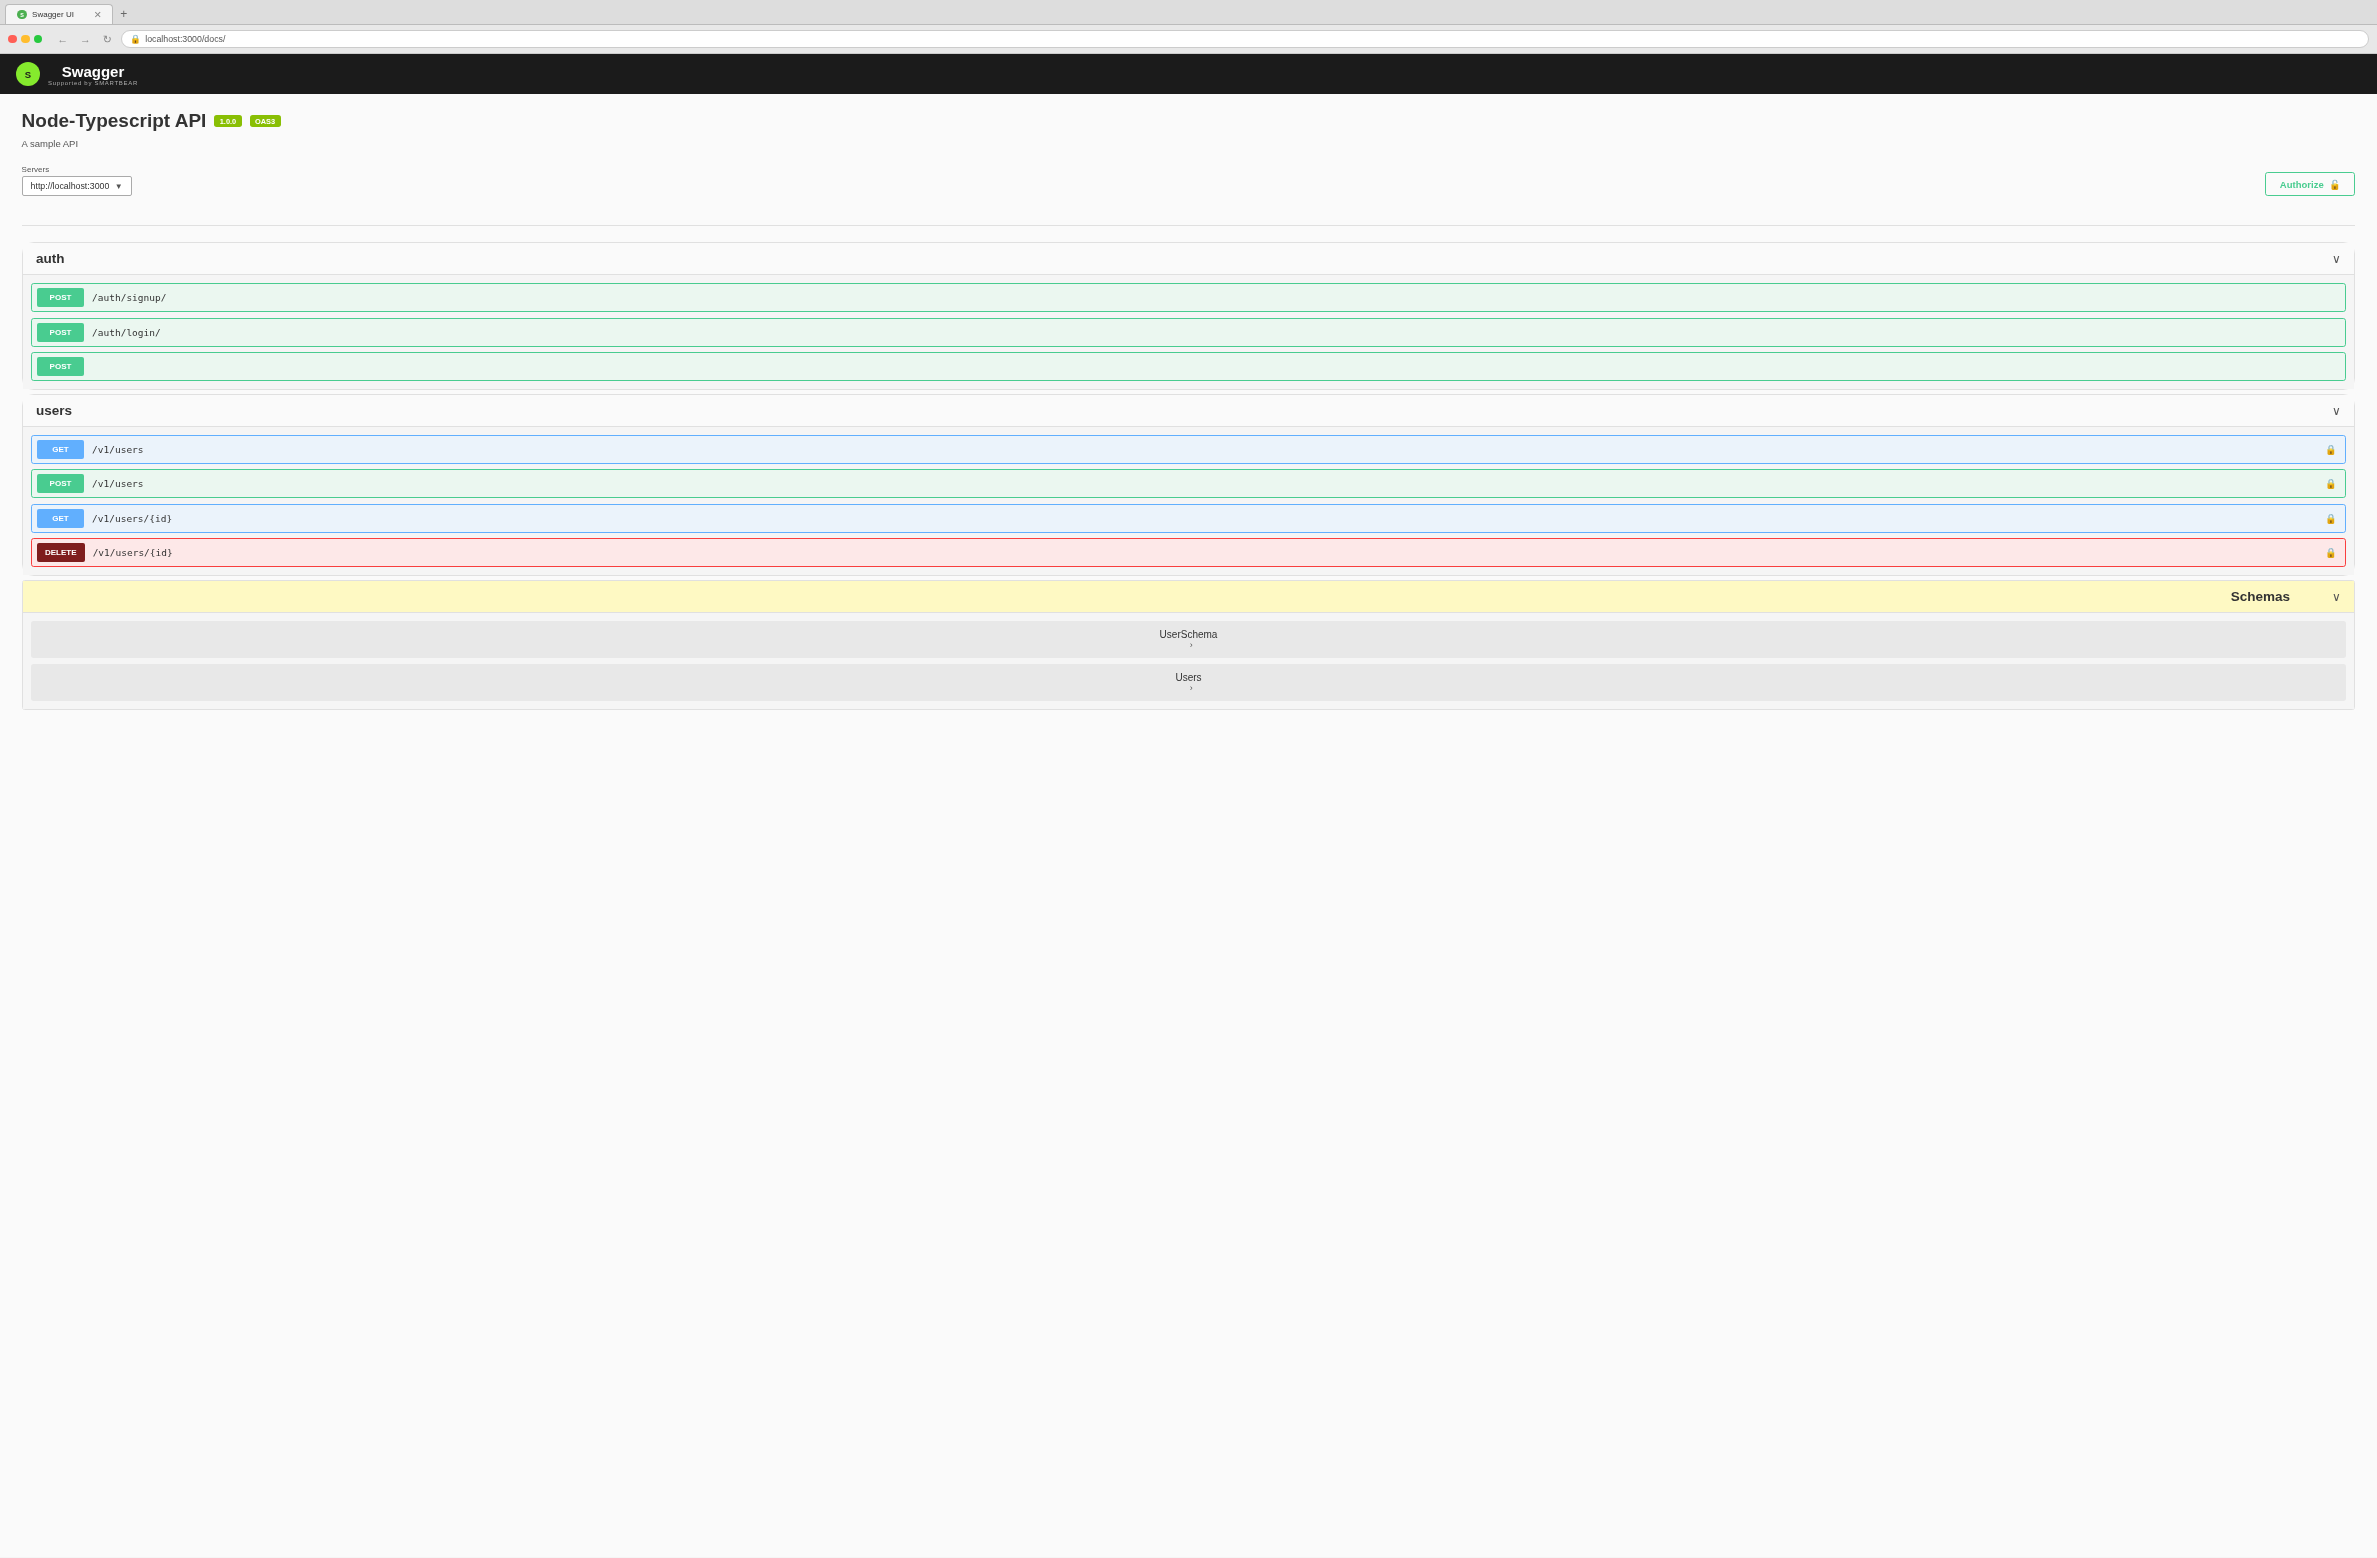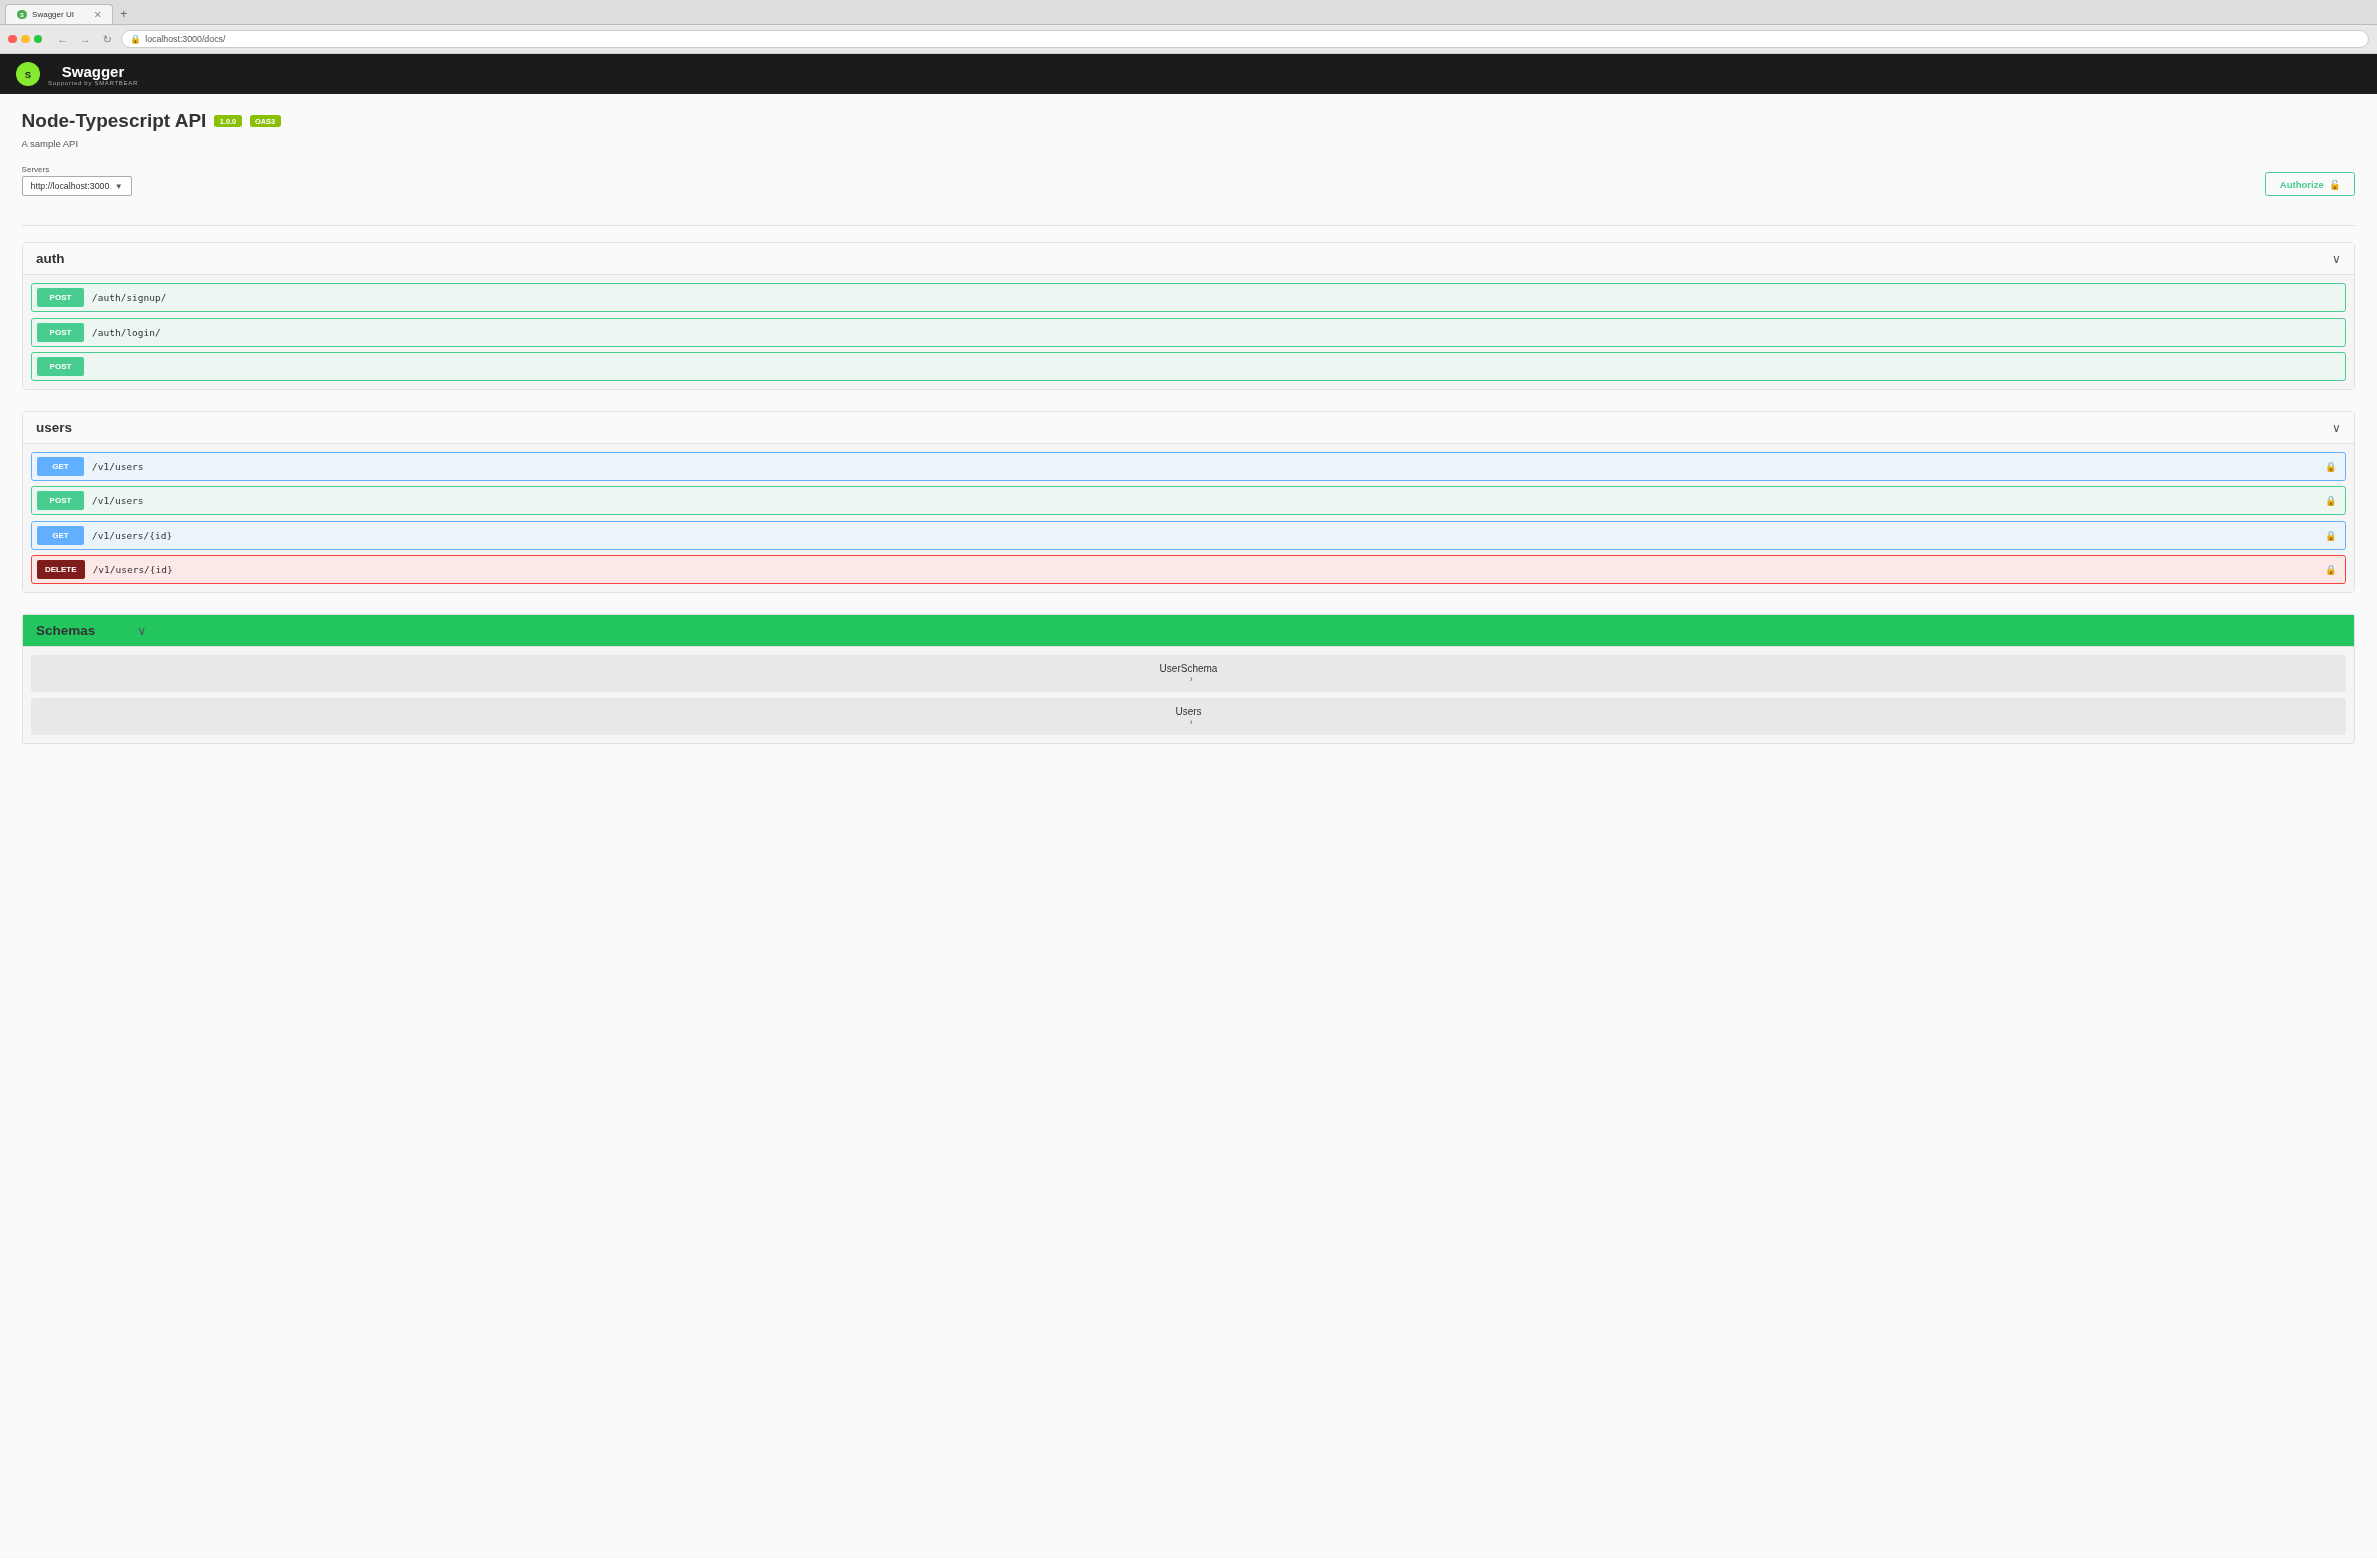--- a/index.html
+++ b/index.html
@@ -205,8 +205,8 @@
     
     .api-group {
       border: 0.7px solid #e0e0e0;
-      border-radius: 4px;
-      margin-bottom: 21px;
+      border-radius: 12px;
+      margin-bottom: 4px;
       background: white;
     }
     .group-header {

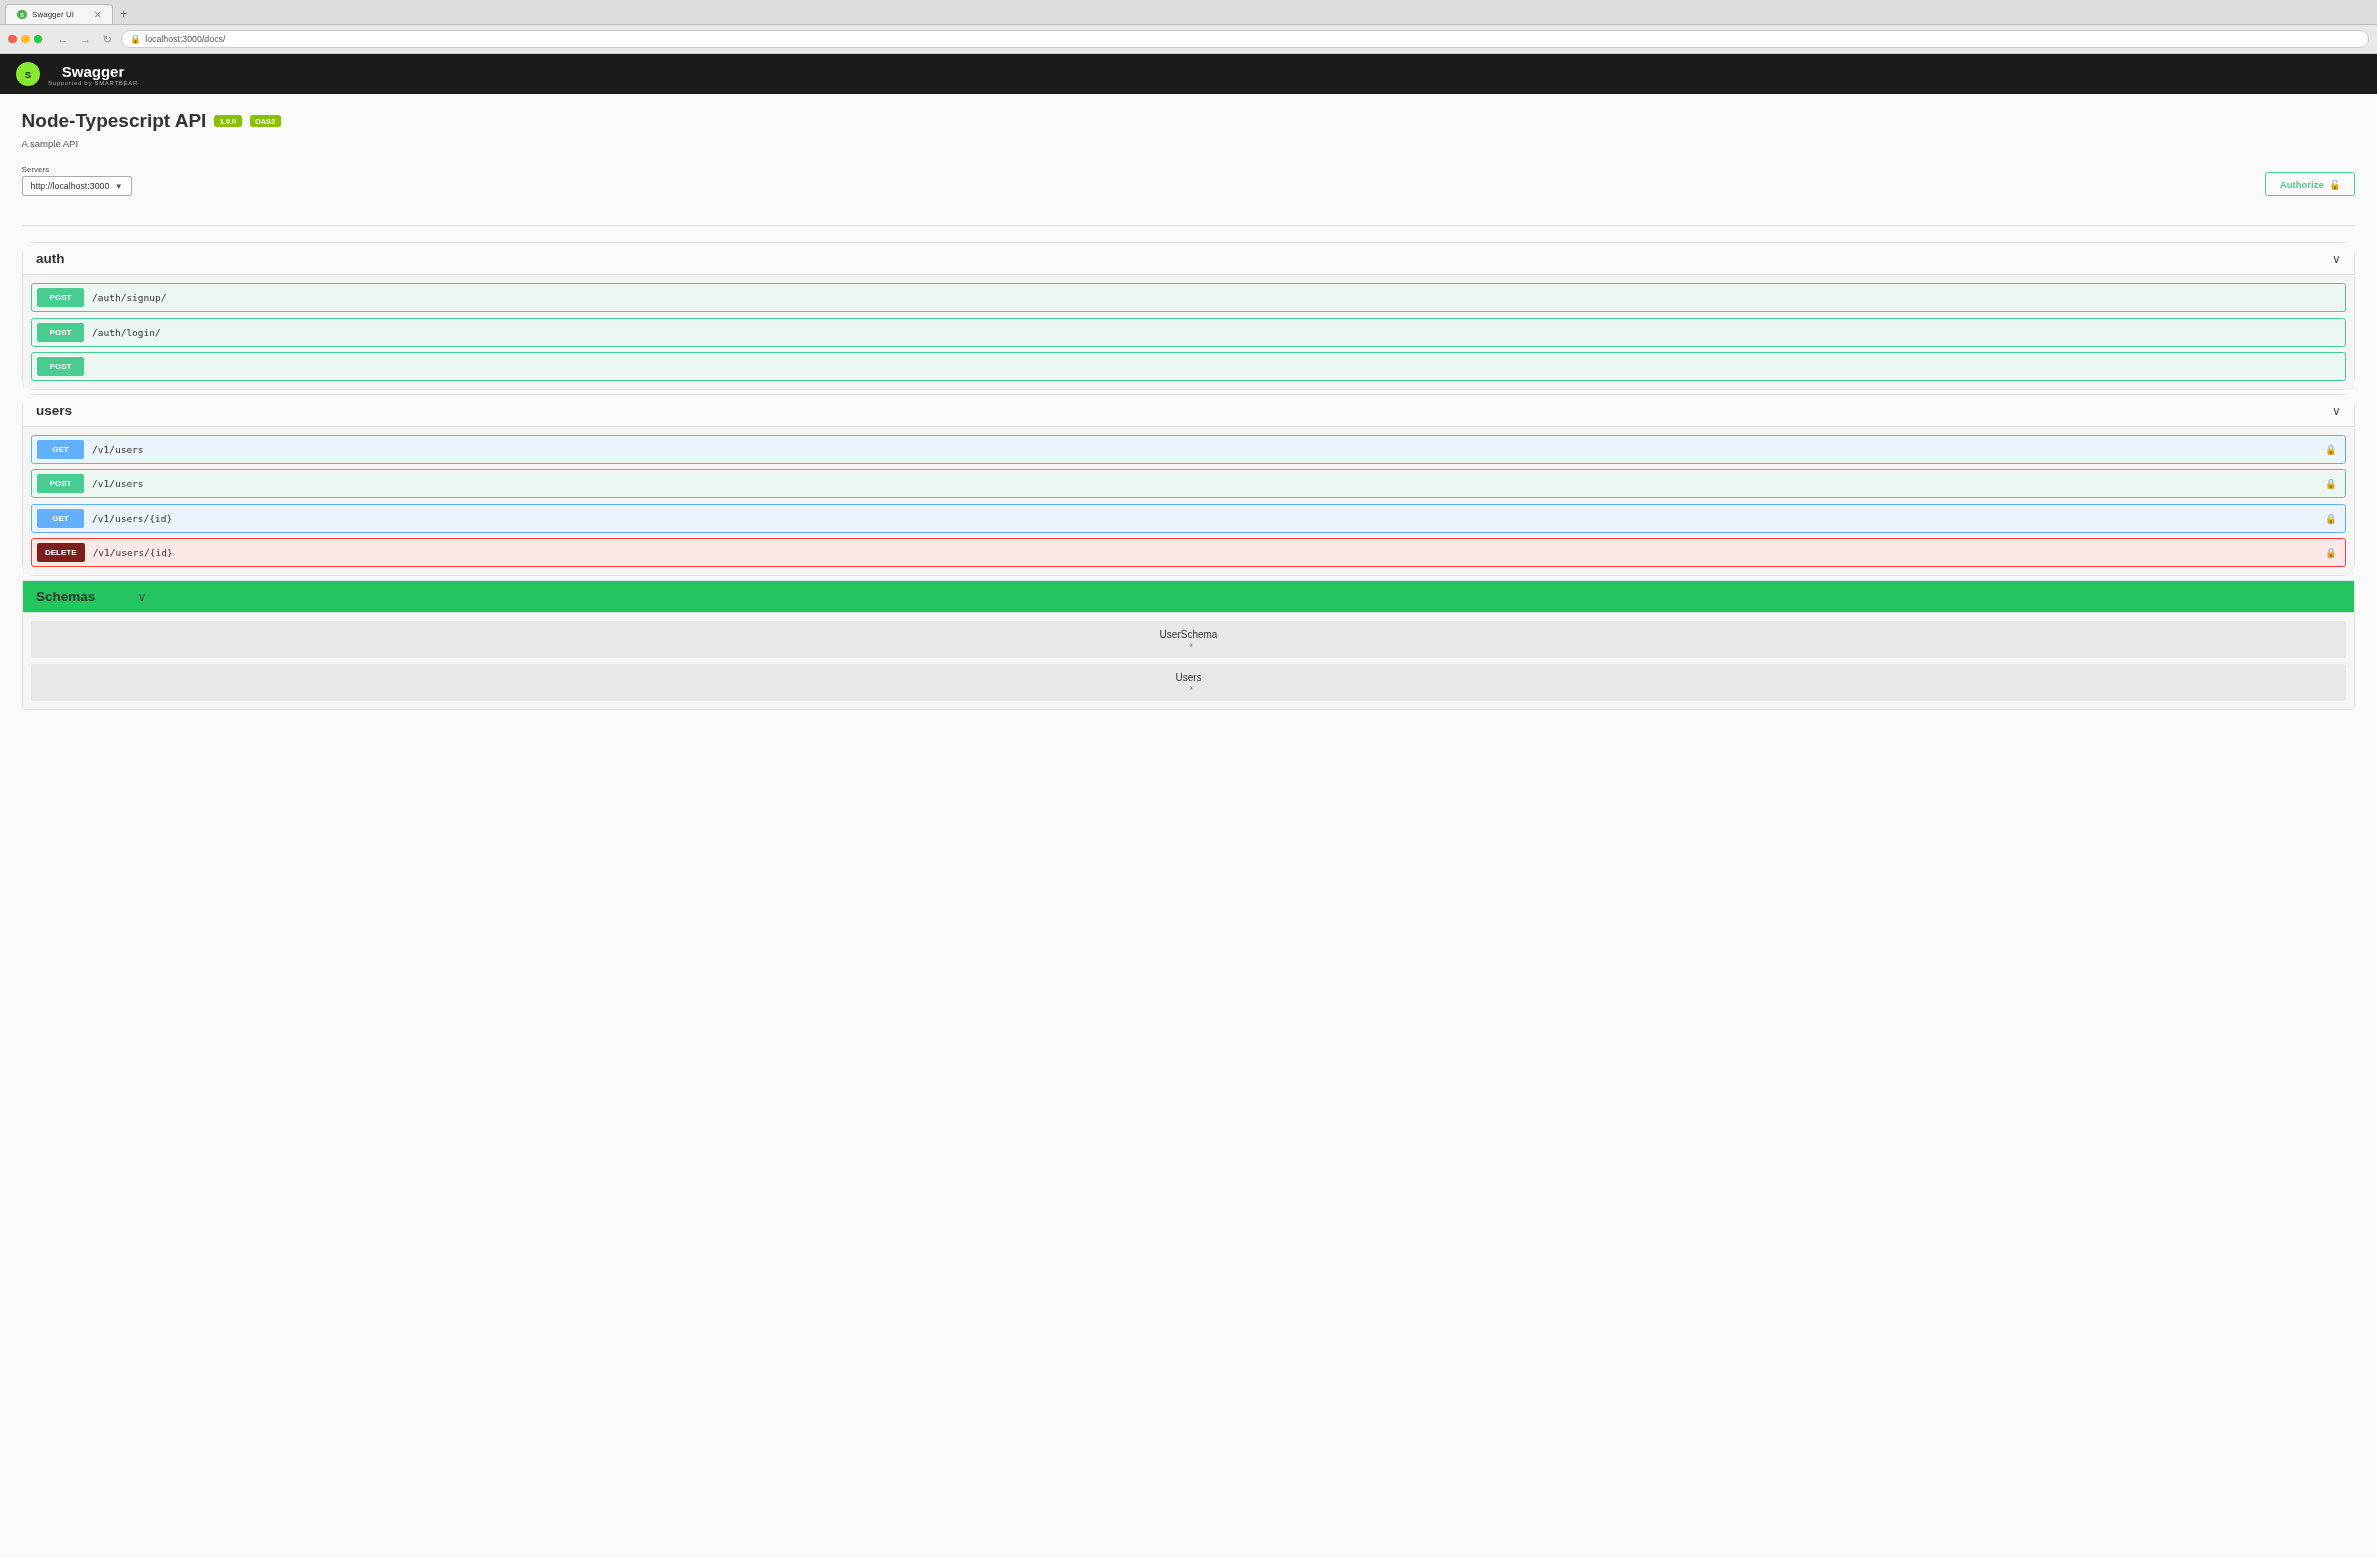--- a/index.html
+++ b/index.html
@@ -280,10 +280,10 @@
     }
     .schemas-header {
       display: flex;
-      justify-content: flex-start;
+      justify-content: flex-end;
       align-items: center;
       padding: 8px 13.5px;
-      background: #22c55e;
+      background: #fef9c3;
       border-bottom: 0.7px solid #e0e0e0;
       cursor: pointer;
       gap: 42px;

